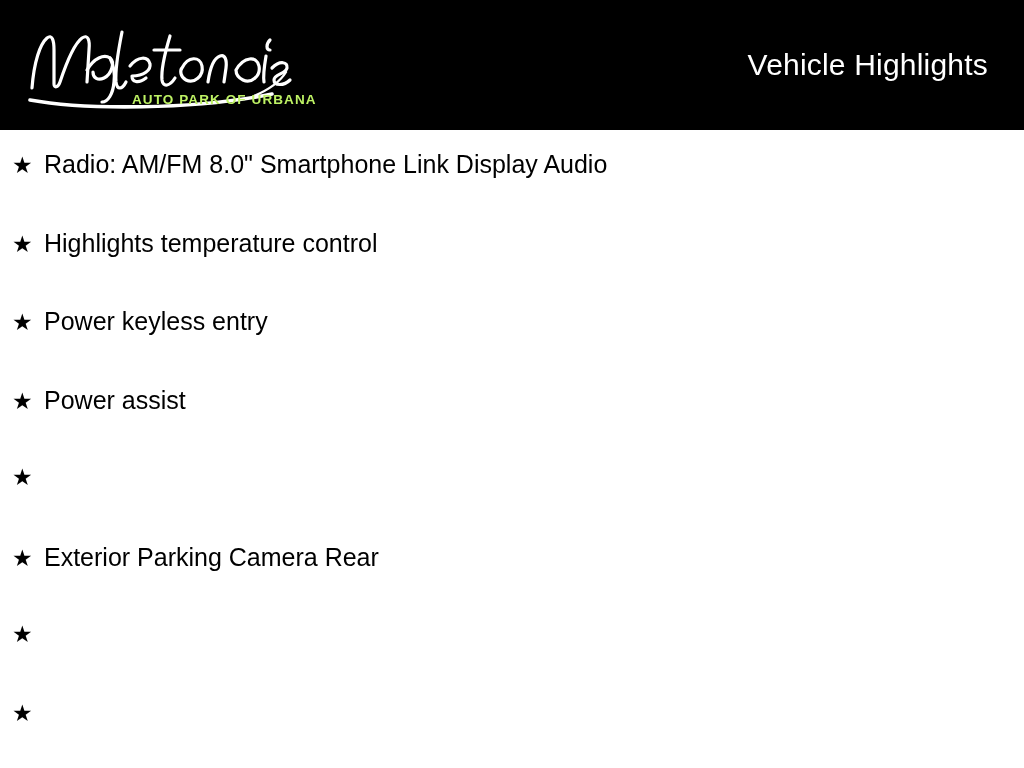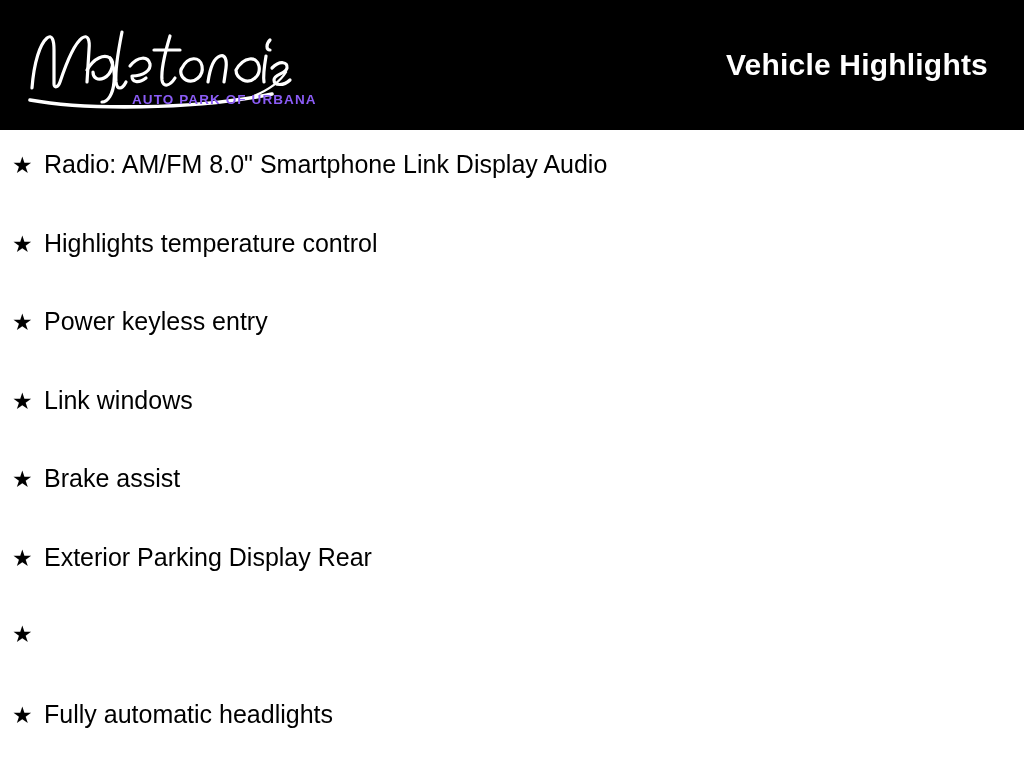--- a/index.html
+++ b/index.html
@@ -54,7 +54,7 @@
   .header-title {
     color: #ffffff;
     font-size: 30px;
-    font-weight: bold;
+    font-weight: normal;
     letter-spacing: 0.2px;
     font-family: "Liberation Sans", sans-serif;
     white-space: nowrap;

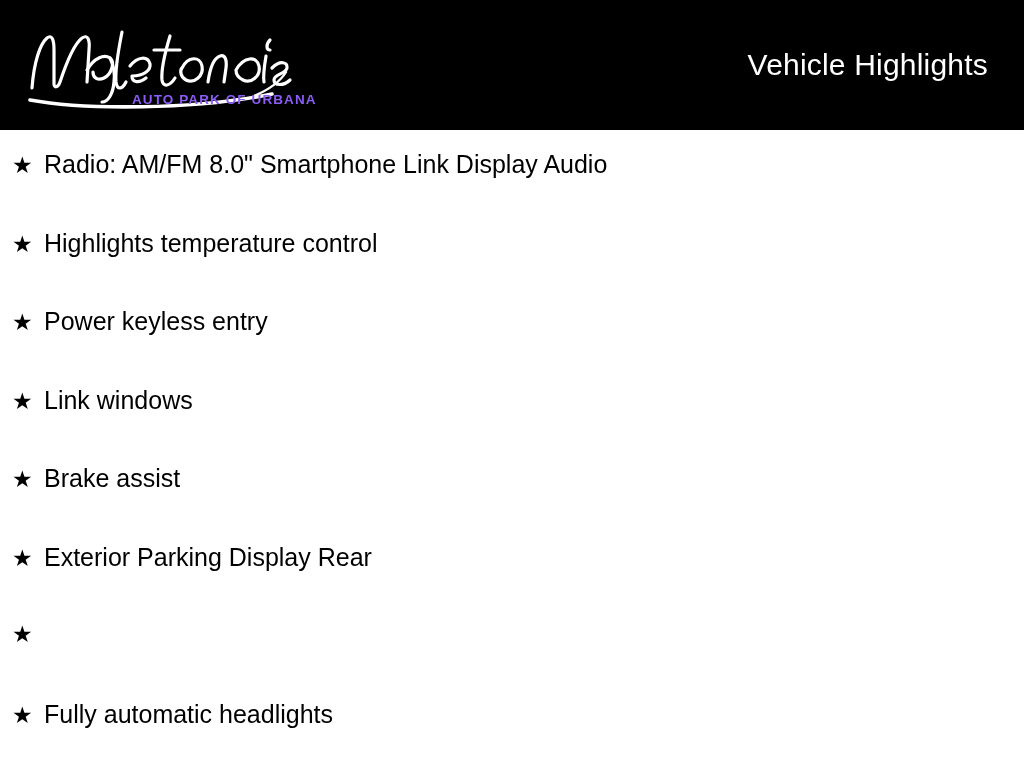--- a/index.html
+++ b/index.html
@@ -44,7 +44,7 @@
     position: absolute;
     left: 118px;
     top: 82px;
-    color: #8b5cf6;
+    color: #bef264;
     font-size: 13.5px;
     letter-spacing: 1.1px;
     font-weight: bold;

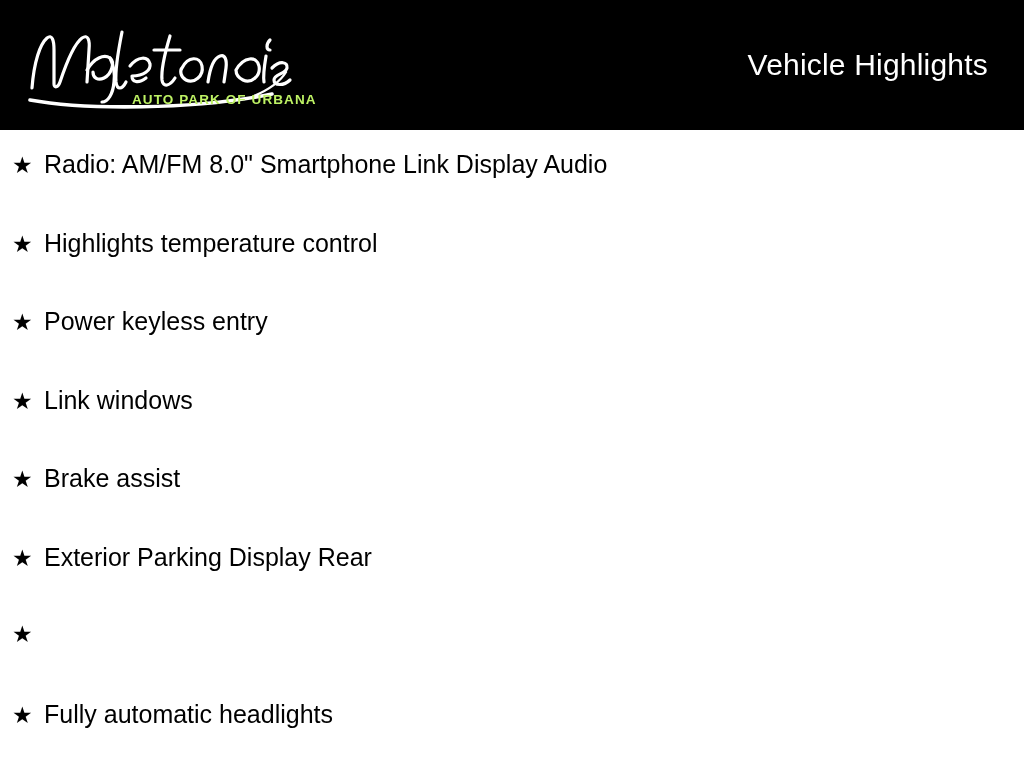--- a/index.html
+++ b/index.html
@@ -139,7 +139,7 @@
     </li>
     <li class="highlight-item">
       <span class="bullet-star">★</span>
-      <span class="highlight-label">Link windows</span>
+      <span class="highlight-label">Power assist</span>
     </li>
     <li class="highlight-item">
       <span class="bullet-star">★</span>

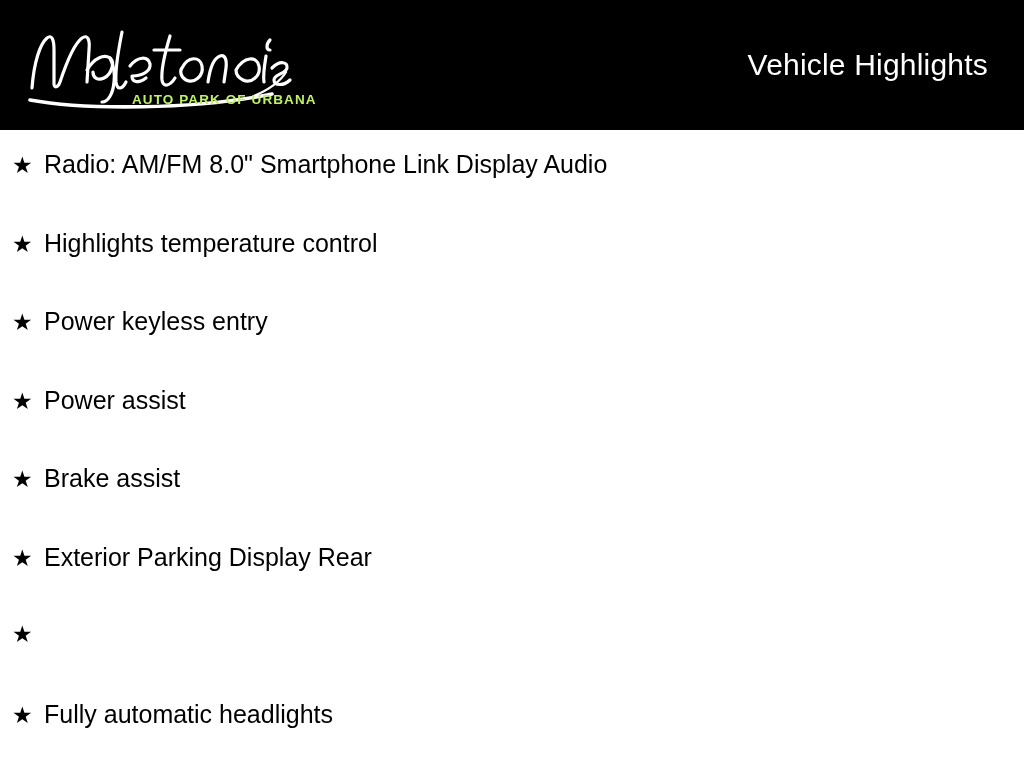--- a/index.html
+++ b/index.html
@@ -143,7 +143,6 @@
     </li>
     <li class="highlight-item">
       <span class="bullet-star">★</span>
-      <span class="highlight-label">Brake assist</span>
     </li>
     <li class="highlight-item">
       <span class="bullet-star">★</span>

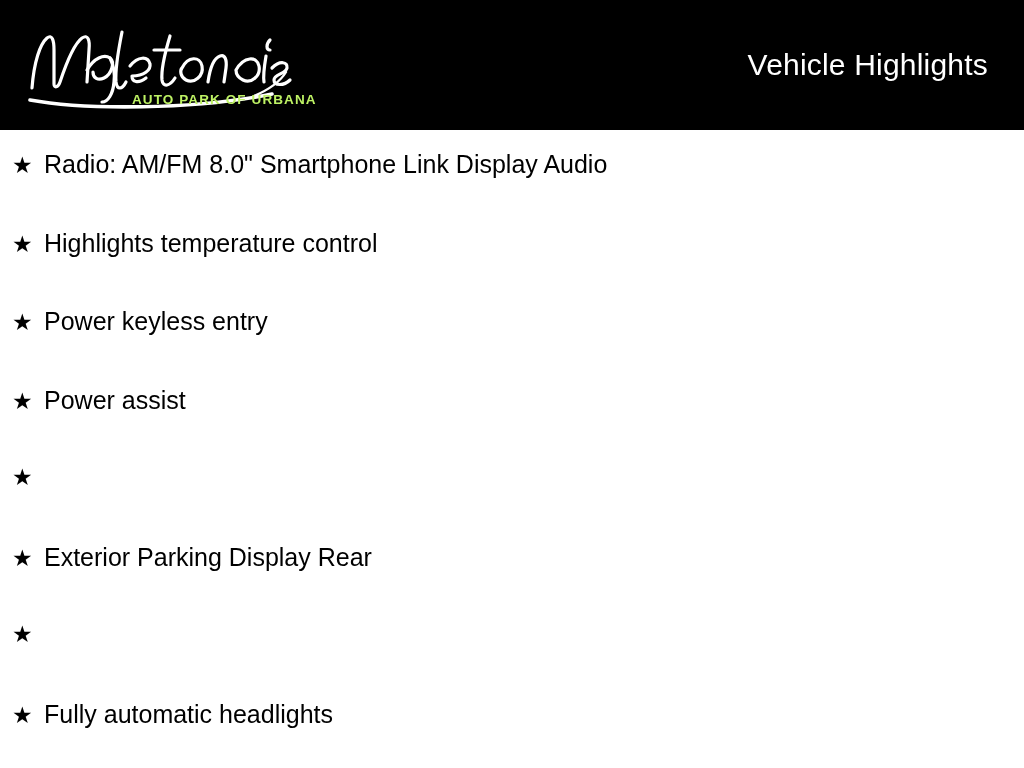--- a/index.html
+++ b/index.html
@@ -146,7 +146,7 @@
     </li>
     <li class="highlight-item">
       <span class="bullet-star">★</span>
-      <span class="highlight-label">Exterior Parking Display Rear</span>
+      <span class="highlight-label">Exterior Parking Camera Rear</span>
     </li>
     <li class="highlight-item">
       <span class="bullet-star">★</span>

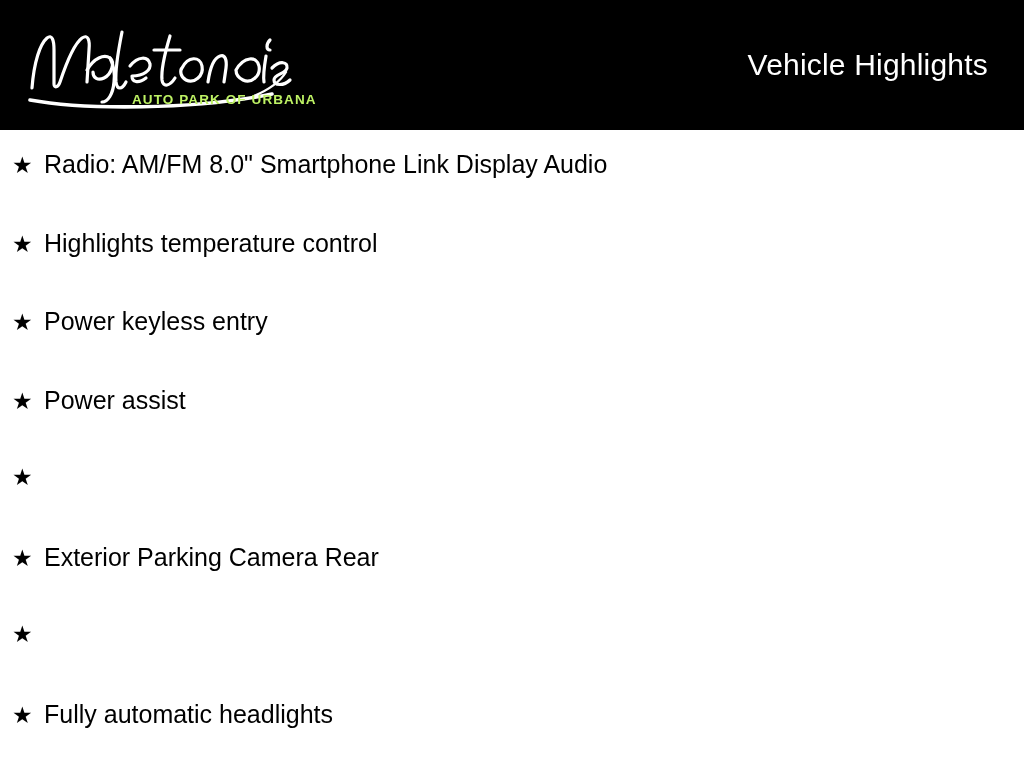--- a/index.html
+++ b/index.html
@@ -153,7 +153,6 @@
     </li>
     <li class="highlight-item">
       <span class="bullet-star">★</span>
-      <span class="highlight-label">Fully automatic headlights</span>
     </li>
   </ul>
 

